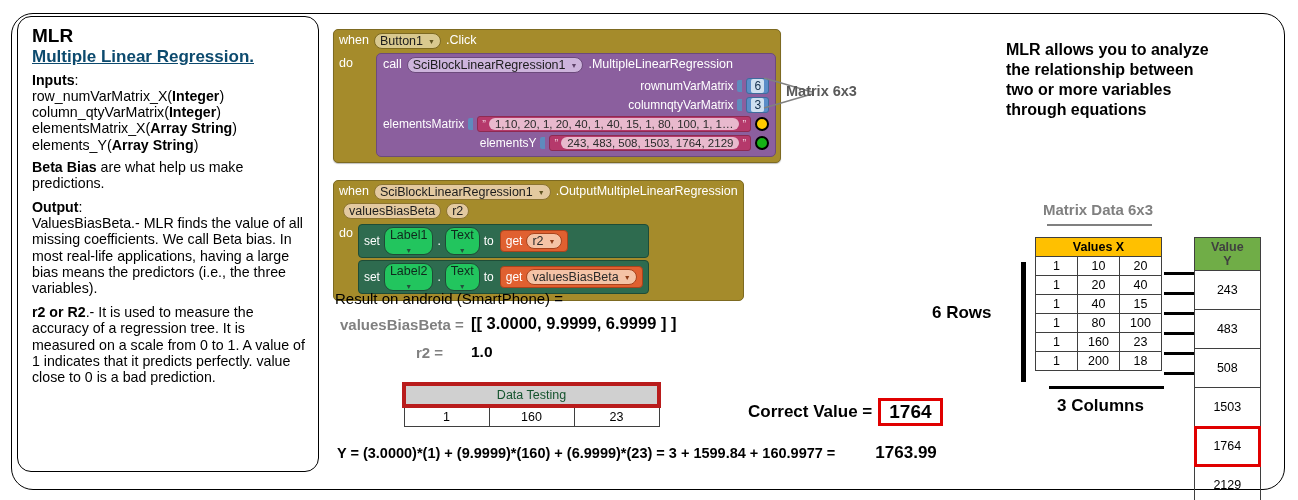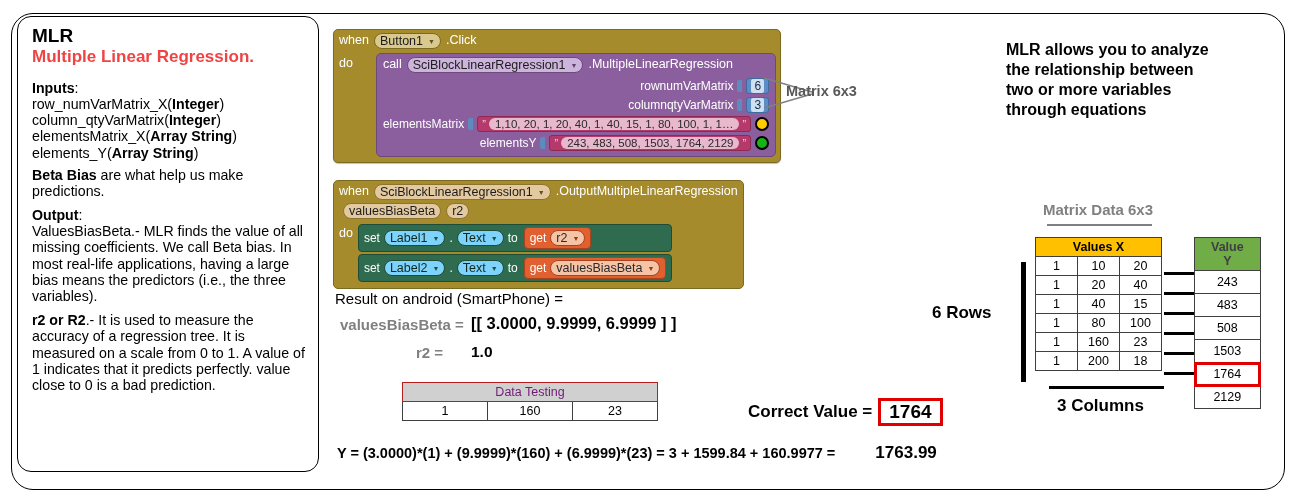--- a/index.html
+++ b/index.html
@@ -26,7 +26,7 @@
     font-size:19px; font-weight:bold; color:#000; line-height:1.18;
   }
   #left-panel .subtitle{
-    font-size:17px; font-weight:bold; color:#ef4444; line-height:1.2; margin-bottom:12px;
+    font-size:17px; font-weight:bold; color:#0c4a6e; line-height:1.2; margin-bottom:4px;text-decoration:underline;
   }
   #left-panel p{ margin:0 0 8px 0; font-size:14.2px; line-height:1.14; color:#000; }
   #left-panel p.tight{ margin-bottom:6px; }

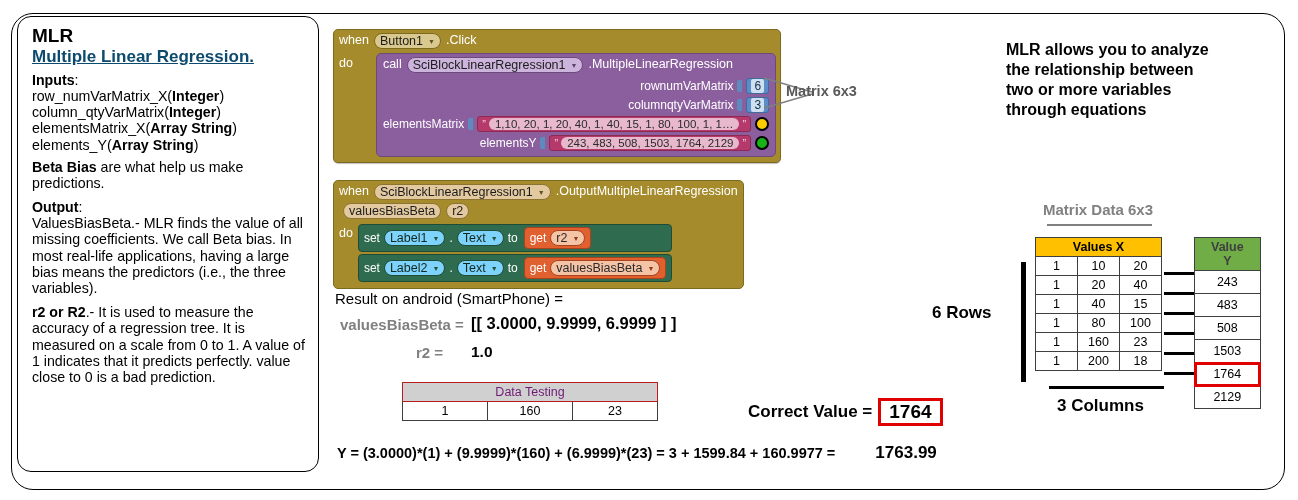--- a/index.html
+++ b/index.html
@@ -98,7 +98,7 @@
     background:#2E6B4F; border:1px solid #1e4c37; border-radius:4px;
     padding:2px 5px; display:flex; align-items:center; gap:4px; margin-top:2px;
   }
-  .dd.green{ background:#7dd3fc; border-color:#1e4c37; color:#10281d; }
+  .dd.green{ background:#22c55e; border-color:#1e4c37; color:#10281d;flex-direction:column; }
   .dd.green .car{ color:#24513c; }
   .get-block{
     background:#E06030; border:1px solid #a8431d; border-radius:4px;

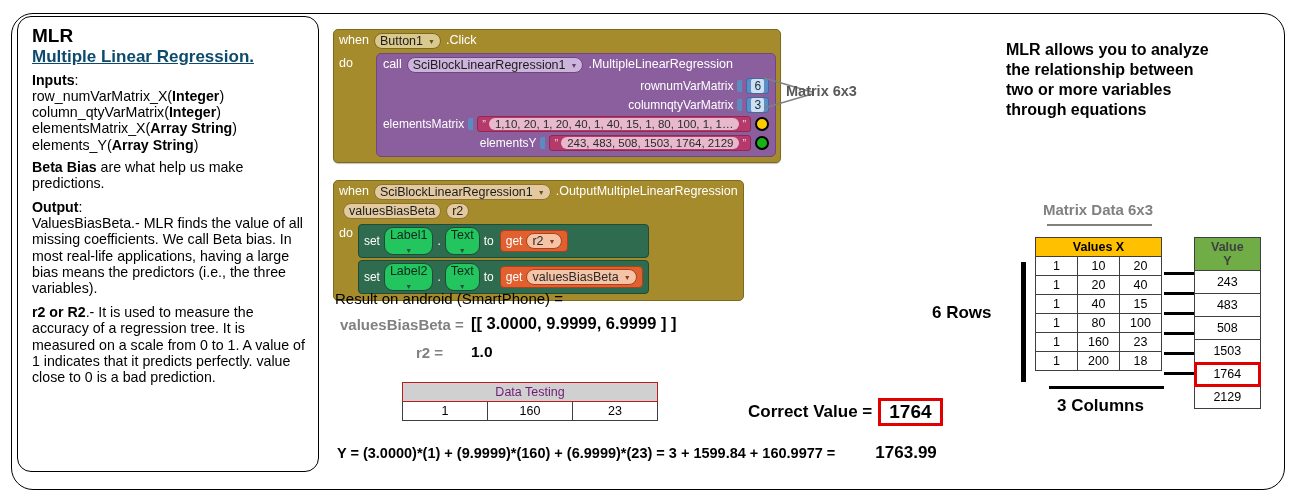--- a/index.html
+++ b/index.html
@@ -180,7 +180,7 @@
   }
   #matrix-y td{
     border:1px solid #3f3f3f; font-size:12.5px; color:#000; text-align:center;
-    padding:4px 0; width:58px; height:19px;
+    padding:12px 0; width:58px; height:19px;
   }
   #matrix-y td.hl{ outline:3px solid #e00000; outline-offset:-2px; }
   .connector{ position:absolute; left:1164px; width:30px; height:3px; background:#000; }

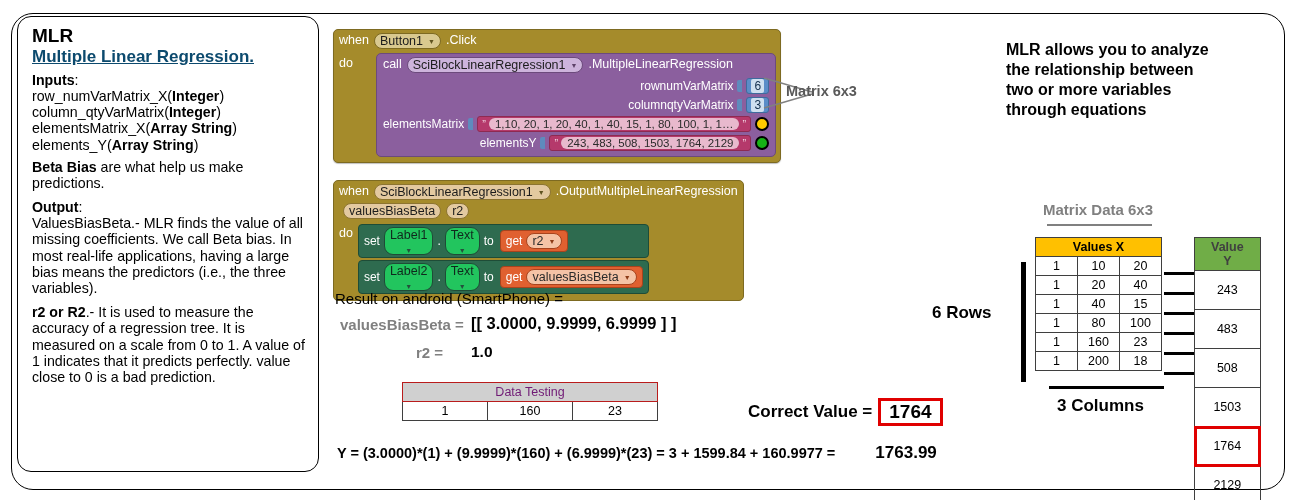--- a/index.html
+++ b/index.html
@@ -126,8 +126,8 @@
     position:absolute; left:402px; top:382px; border-collapse:collapse;
   }
   #data-testing th{
-    background:#d0d0d0; border:1px solid #b91c1c; font-size:12.5px; font-weight:normal;
-    color:#701a75; padding:2px 0; width:255px;
+    background:#d0d0d0; border:4px solid #b91c1c; font-size:12.5px; font-weight:normal;
+    color:#14532d; padding:2px 0; width:255px;
   }
   #data-testing td{
     border:1px solid #3f3f3f; font-size:12.5px; text-align:center; padding:2px 0; width:85px; color:#000;

